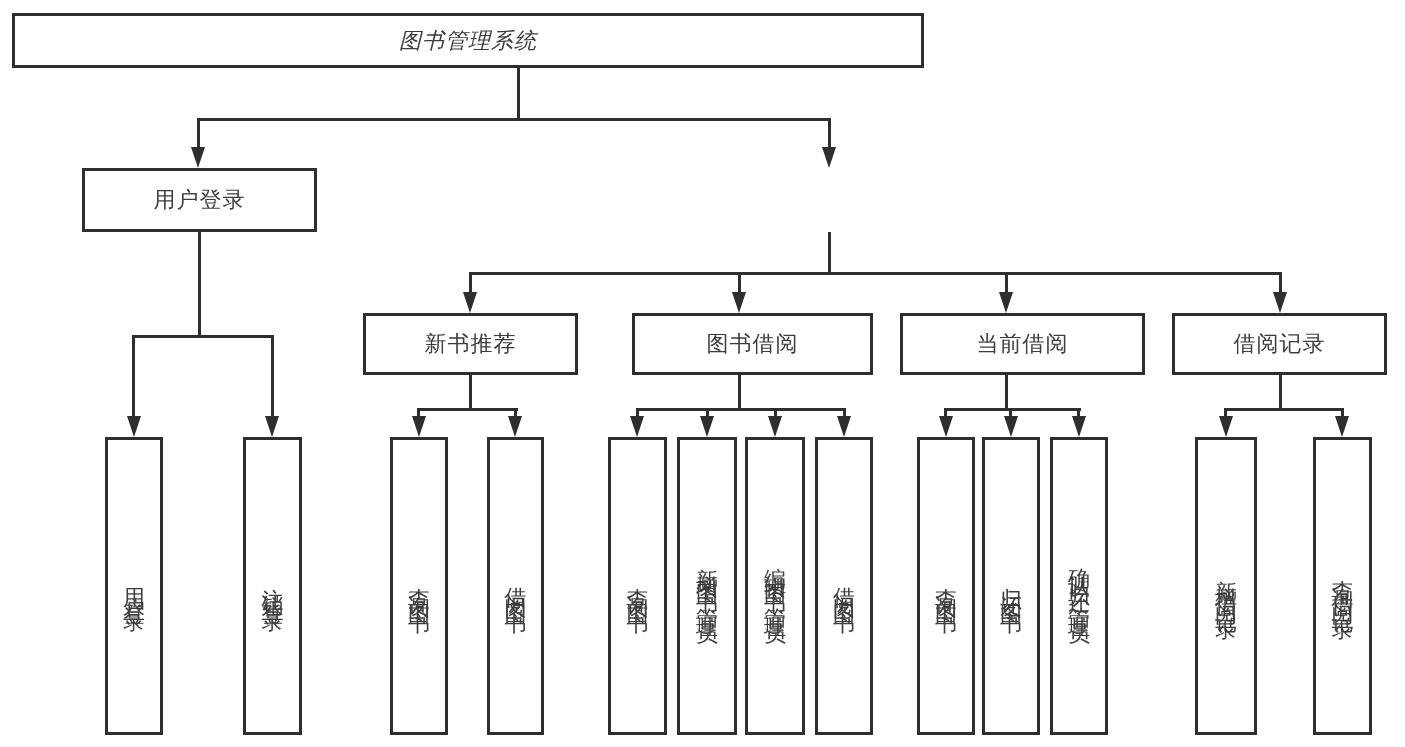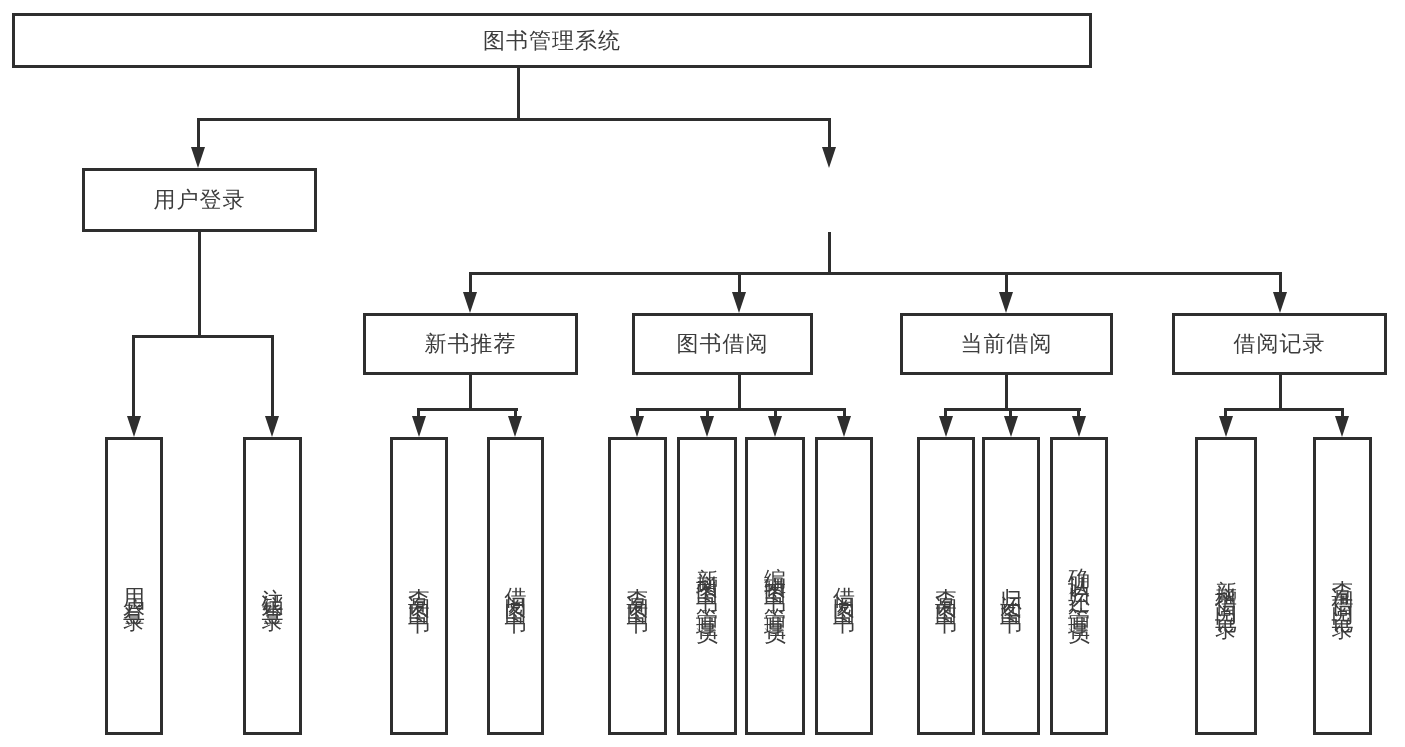--- a/index.html
+++ b/index.html
@@ -64,7 +64,7 @@
 
 <div id="canvas">
 
-  <div class="box" style="left:12px;top:13px;width:1080px;height:55px;">
+  <div class="box" style="left:12px;top:13px;width:912px;height:55px;font-style:italic;">
     <span>图书管理系统</span>
   </div>
 

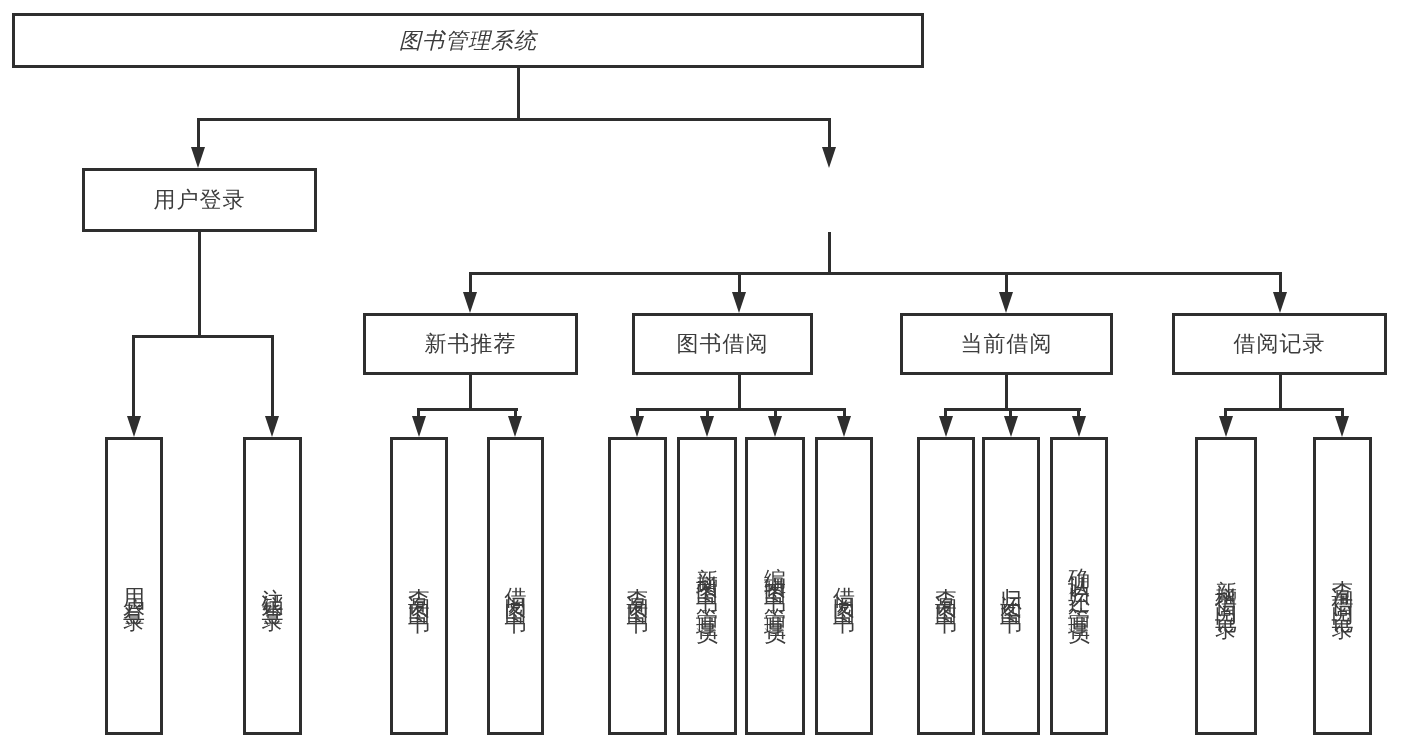--- a/index.html
+++ b/index.html
@@ -75,7 +75,7 @@
   <div class="box" style="left:363px;top:313px;width:215px;height:62px;">
     <span>新书推荐</span>
   </div>
-  <div class="box" style="left:632px;top:313px;width:181px;height:62px;">
+  <div class="box" style="left:632px;top:313px;width:241px;height:62px;">
     <span>图书借阅</span>
   </div>
   <div class="box" style="left:900px;top:313px;width:213px;height:62px;">

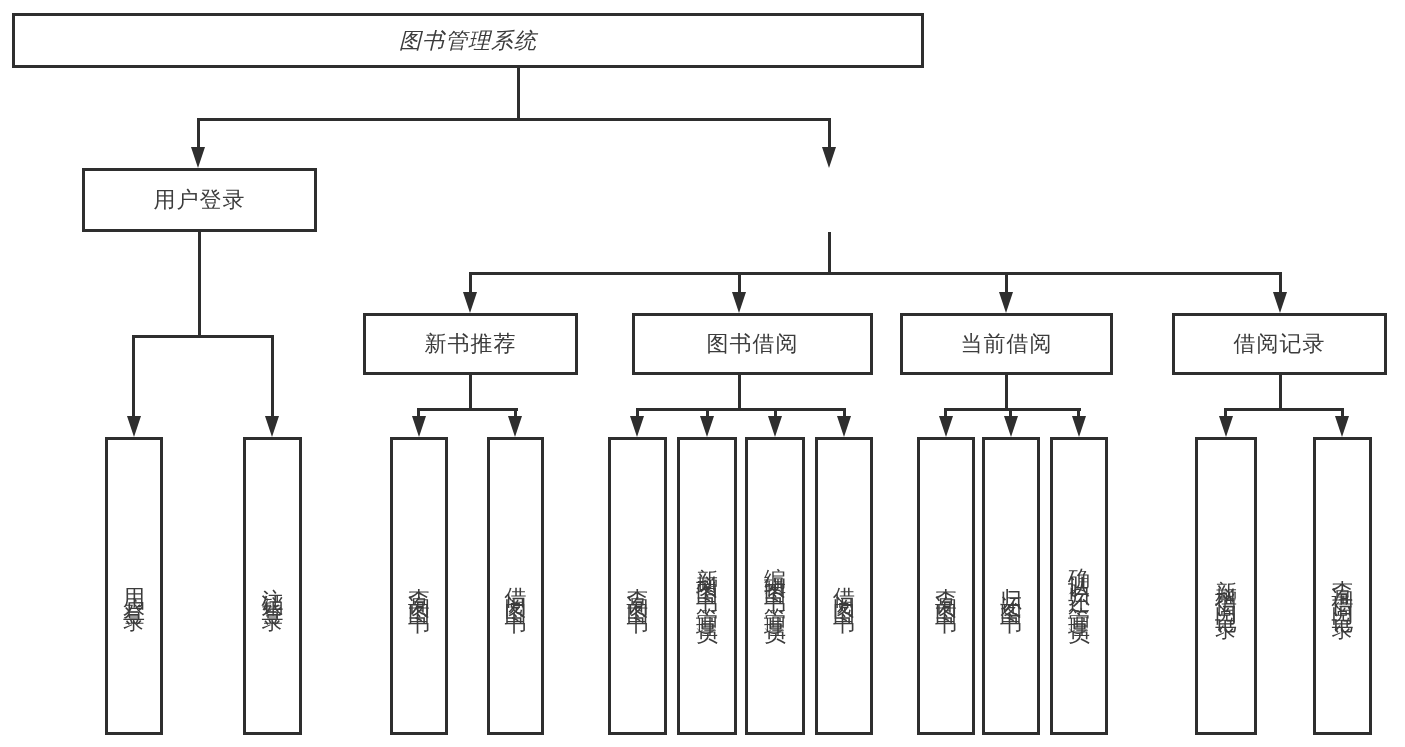--- a/index.html
+++ b/index.html
@@ -78,7 +78,7 @@
   <div class="box" style="left:632px;top:313px;width:241px;height:62px;">
     <span>图书借阅</span>
   </div>
-  <div class="box" style="left:900px;top:313px;width:213px;height:62px;">
+  <div class="box" style="left:900px;top:313px;width:245px;height:62px;">
     <span>当前借阅</span>
   </div>
   <div class="box" style="left:1172px;top:313px;width:215px;height:62px;">

